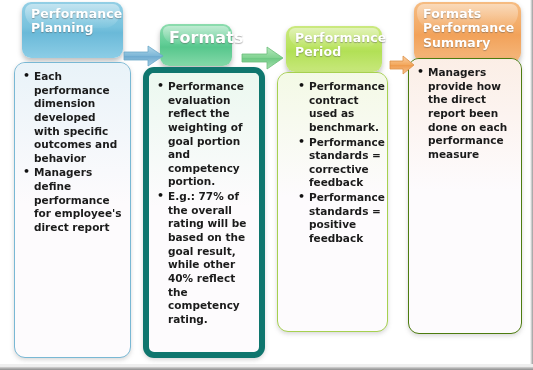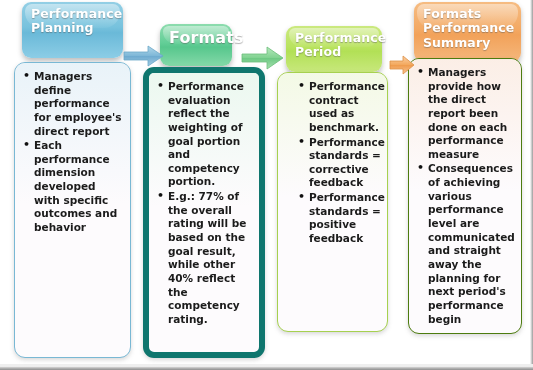--- a/index.html
+++ b/index.html
@@ -121,8 +121,8 @@
     <div class="body" style="left:14px;top:62px;width:117px;height:296px;">
       <span class="tint"></span>
       <ul>
+        <li>Each performance dimension developed with specific outcomes and behavior</li>
         <li>Managers define performance for employee's direct report</li>
-        <li>Each performance dimension developed with specific outcomes and behavior</li>
       </ul>
     </div>
   </div>

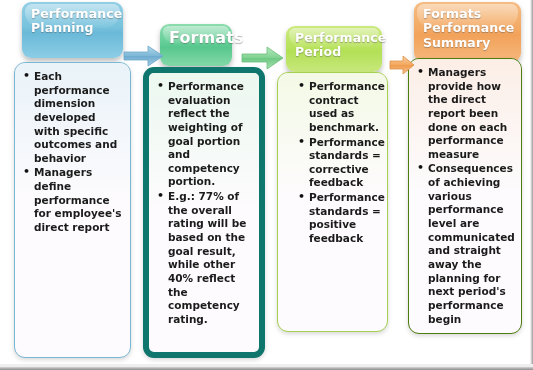--- a/index.html
+++ b/index.html
@@ -210,7 +210,6 @@
       <span class="tint"></span>
       <ul>
         <li>Managers provide how the direct report been done on each performance measure</li>
-        <li>Consequences of achieving various performance level are communicated and straight away the planning for next period's performance begin</li>
       </ul>
     </div>
   </div>

